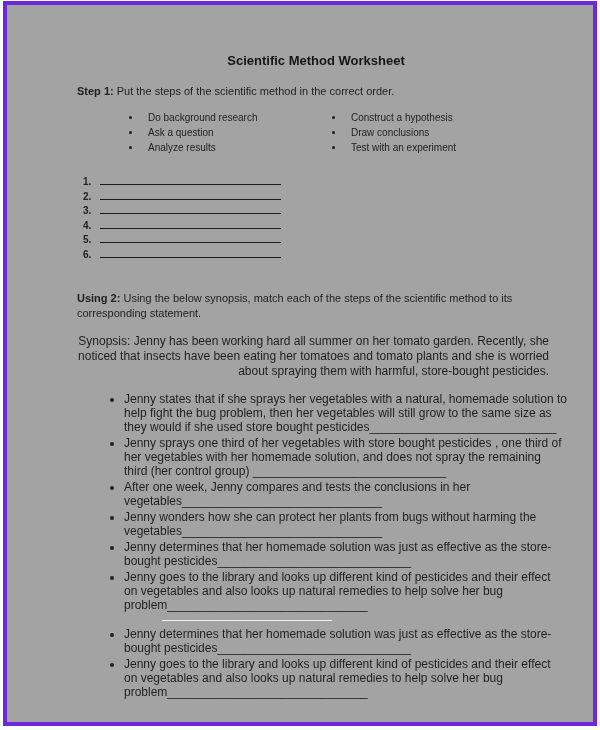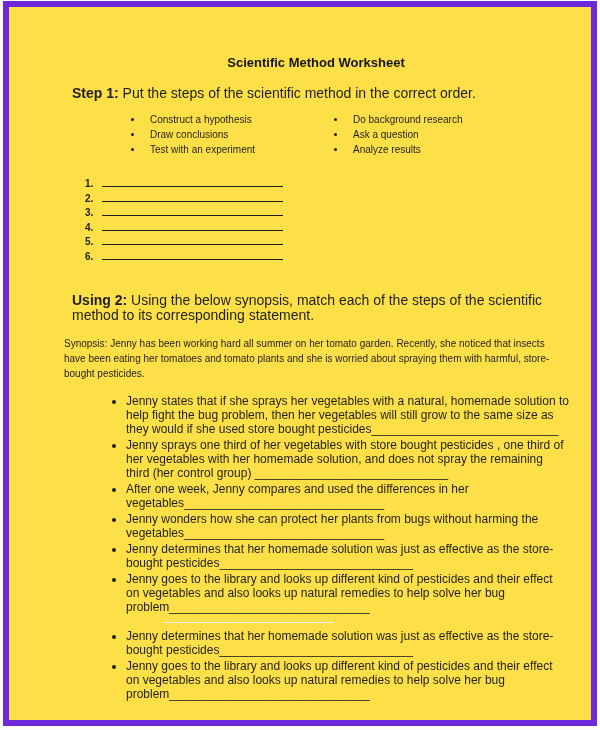--- a/index.html
+++ b/index.html
@@ -14,8 +14,8 @@
   .page {
     position: absolute;
     top: 1px; left: 3px; right: 3px; bottom: 4px;
-    background: #fde047;
-    border: 6px solid #6d28d9;
+    background: #a3a3a3;
+    border: 4px solid #6d28d9;
     padding: 0 23px 0 55px;
     overflow: hidden;
   }

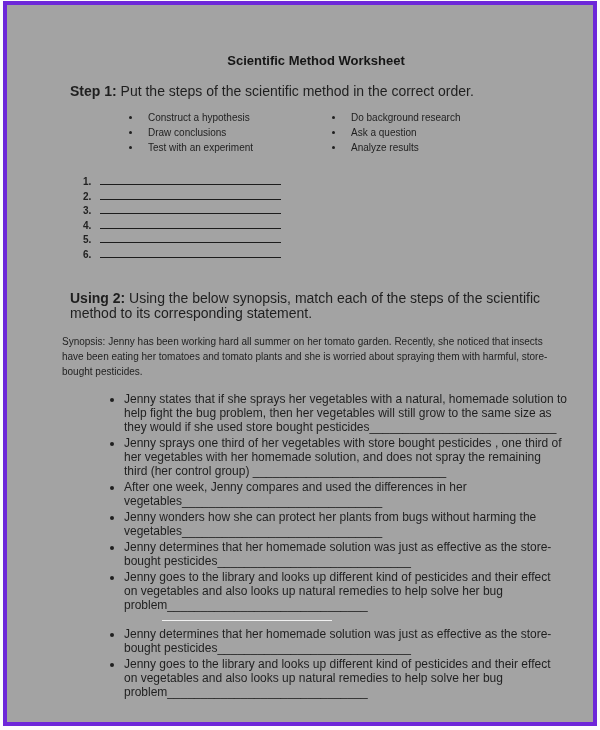--- a/index.html
+++ b/index.html
@@ -28,8 +28,8 @@
     color: #151515;
   }
   .step-head {
-    margin: 15px 0 0 8px;
-    font-size: 14px;
+    margin: 15px 0 0 15px;
+    font-size: 11px;
     line-height: 15px;
     width: 487px;
   }

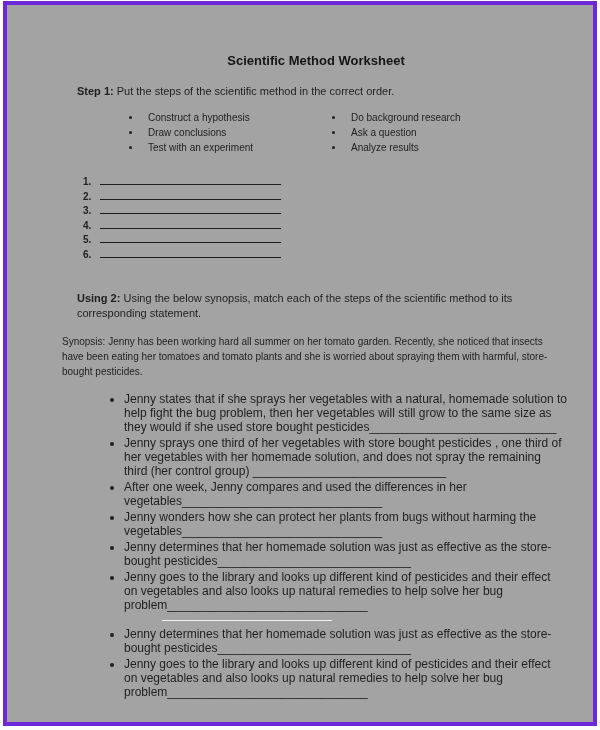--- a/index.html
+++ b/index.html
@@ -108,14 +108,14 @@
 
   <div class="options">
     <ul class="opt-col">
+      <li>Do background research</li>
+      <li>Ask a question</li>
+      <li>Analyze results</li>
+    </ul>
+    <ul class="opt-col">
       <li>Construct a hypothesis</li>
       <li>Draw conclusions</li>
       <li>Test with an experiment</li>
-    </ul>
-    <ul class="opt-col">
-      <li>Do background research</li>
-      <li>Ask a question</li>
-      <li>Analyze results</li>
     </ul>
   </div>
 

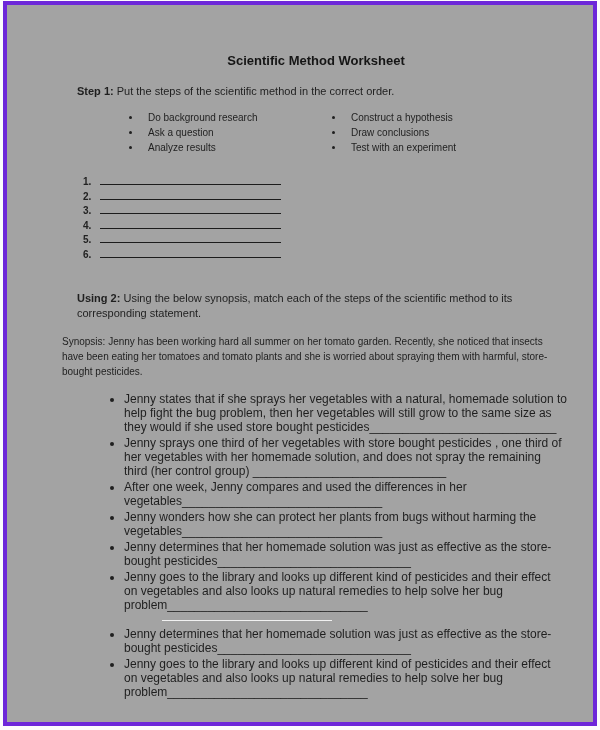--- a/index.html
+++ b/index.html
@@ -73,9 +73,10 @@
   }
   .synopsis {
     margin: 13px 0 0 0;
-    font-size: 10px;
+    font-size: 12px;
     line-height: 15px;
     width: 487px;
+    text-align: right;
   }
   ul.statements {
     list-style: disc;

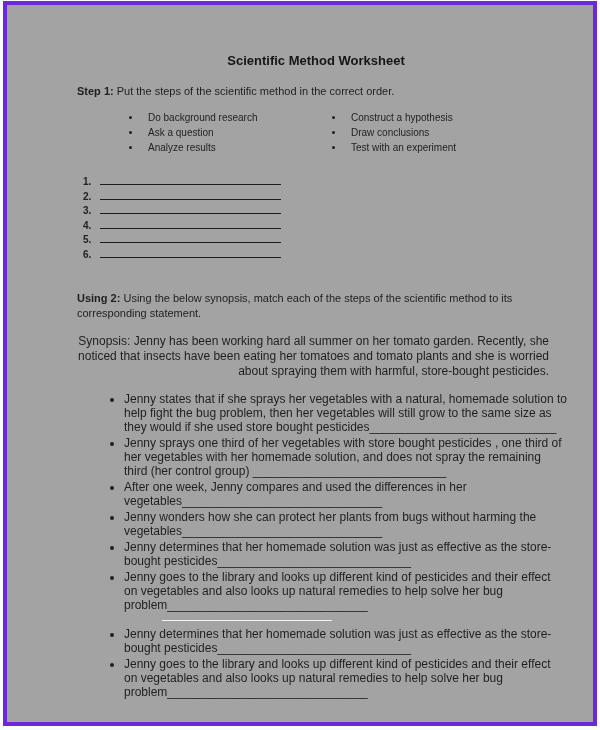--- a/index.html
+++ b/index.html
@@ -136,7 +136,7 @@
   <ul class="statements">
     <li>Jenny states that if she sprays her vegetables with a natural, homemade solution to help fight the bug problem, then her vegetables will still grow to the same size as they would if she used store bought pesticides____________________________</li>
     <li>Jenny sprays one third of her vegetables with store bought pesticides , one third of her vegetables with her homemade solution, and does not spray the remaining third (her control group) _____________________________</li>
-    <li>After one week,  Jenny compares and used the differences in her vegetables______________________________</li>
+    <li>After one week,  Jenny compares and tests the conclusions in her vegetables______________________________</li>
     <li>Jenny wonders how she can protect her plants from bugs without harming the vegetables______________________________</li>
     <li>Jenny determines that her homemade solution was just as effective as the store-bought pesticides_____________________________</li>
     <li>Jenny goes to the library and looks up different kind of pesticides and their effect on vegetables and also looks up natural remedies to help solve her bug problem______________________________</li>

